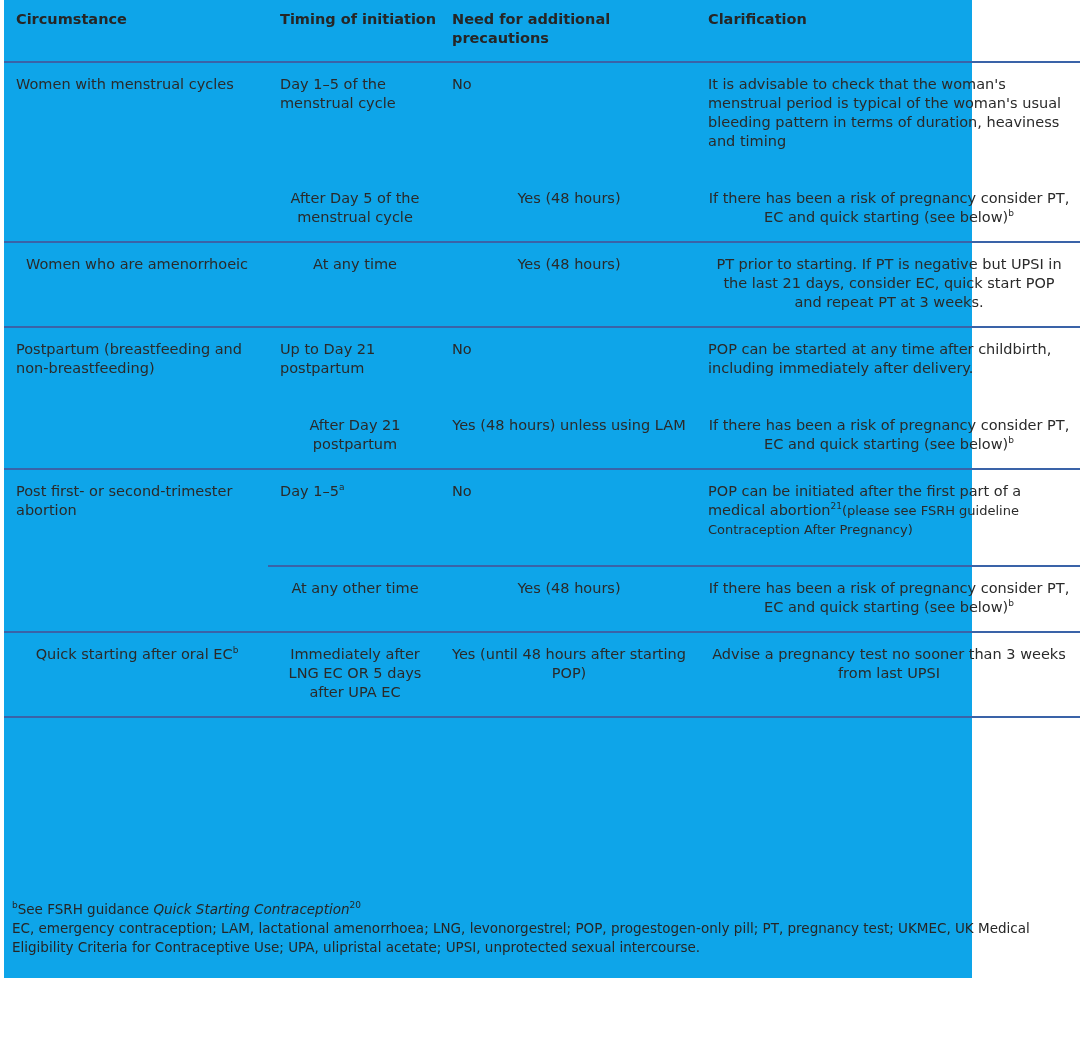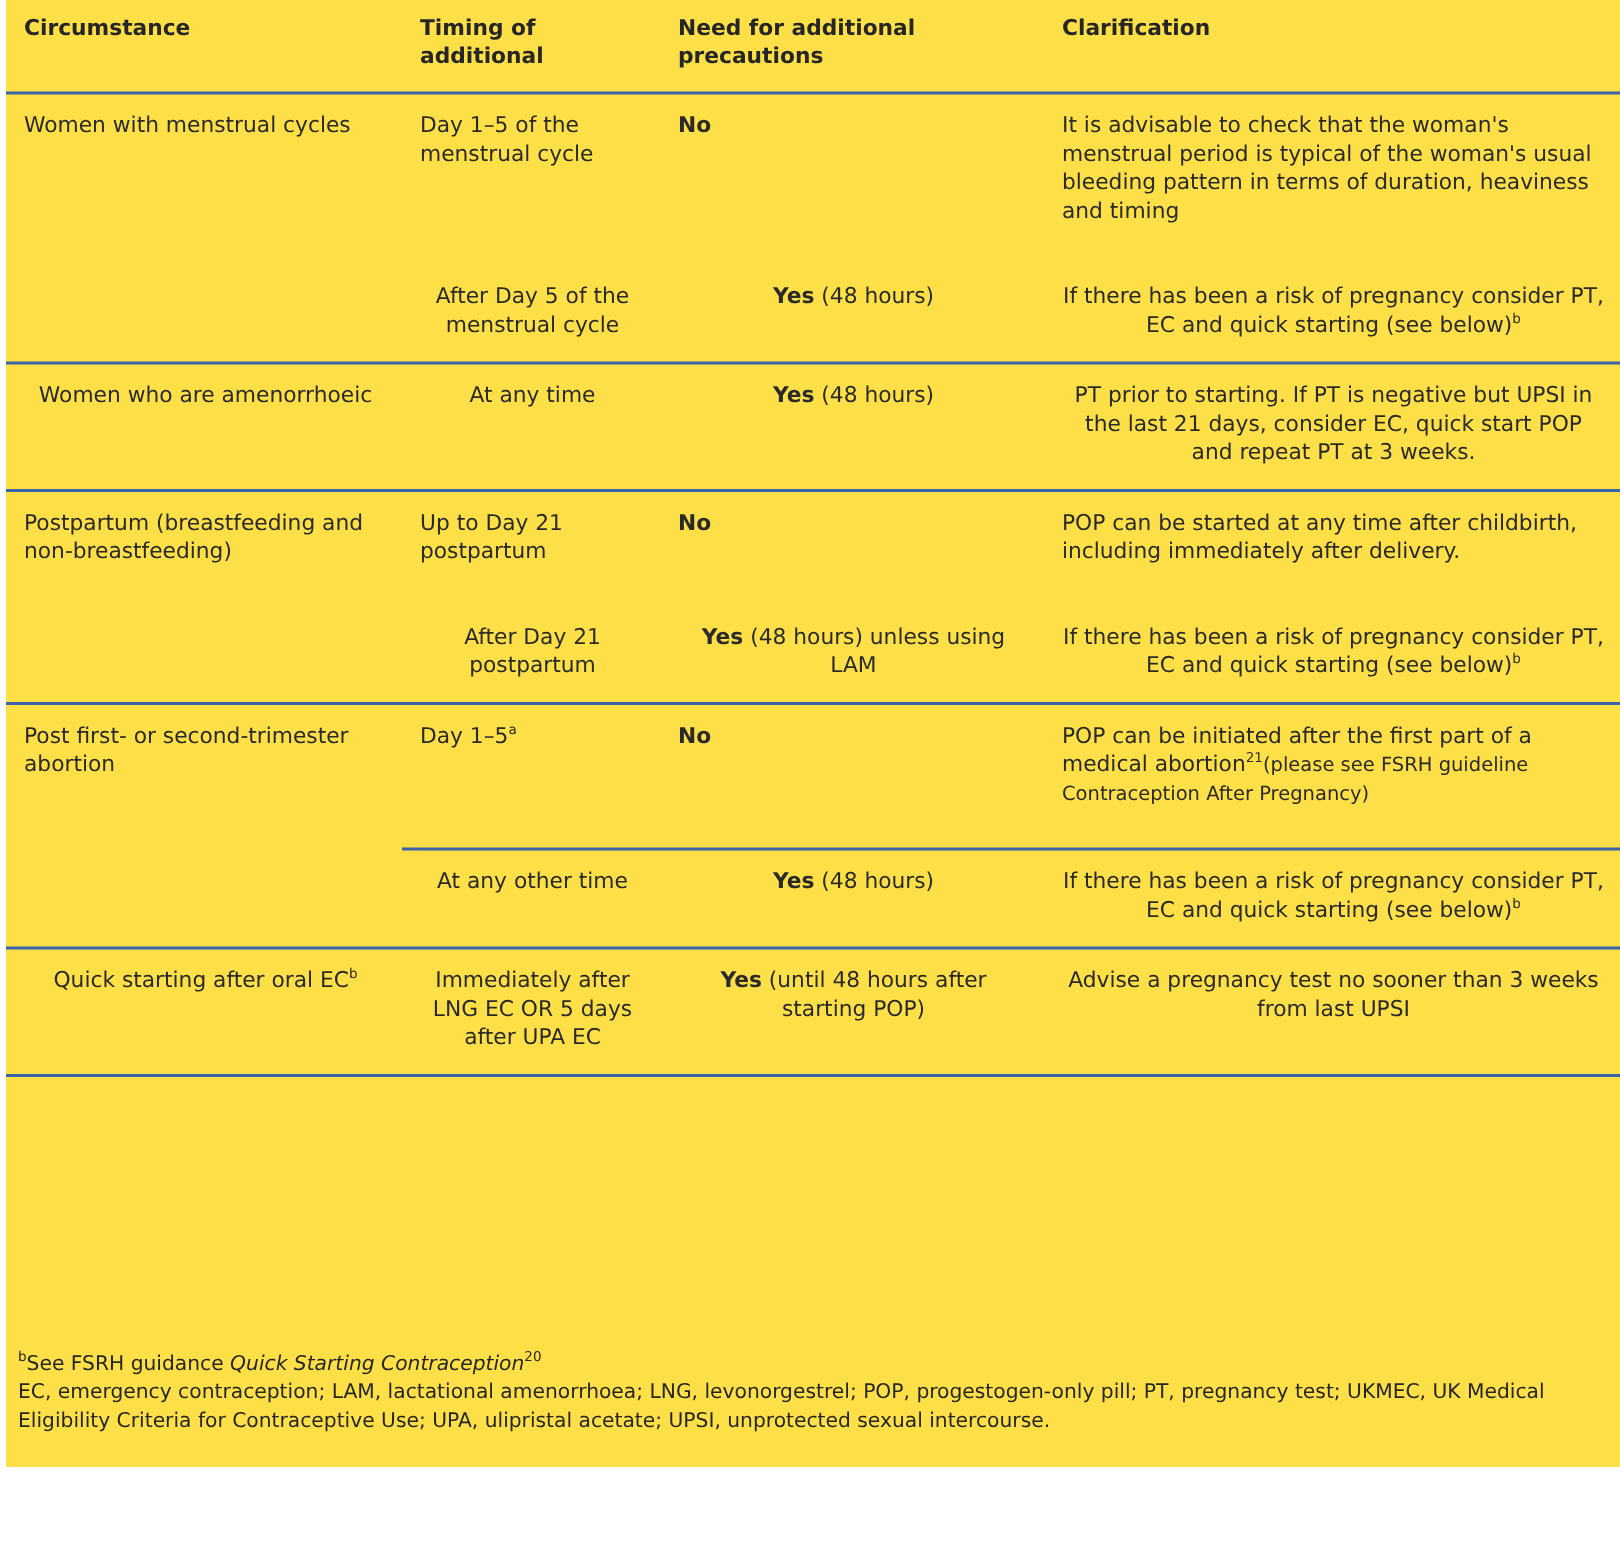--- a/index.html
+++ b/index.html
@@ -4,7 +4,7 @@
 <style>
   html, body { margin: 0; padding: 0; background: #ffffff; }
   body { width: 1080px; height: 1039px; position: relative; font-family: "DejaVu Sans", sans-serif; color: #2a2a2a; }
-  .panel { position: absolute; left: 4px; top: 0; width: 1076px; height: 978px; background: #fde047; }
+  .panel { position: absolute; left: 4px; top: 0; width: 968px; height: 978px; background: #0ea5e9; }
   table { border-collapse: collapse; width: 1076px; table-layout: fixed; font-size: 14.5px; line-height: 19px; }
   col.c1 { width: 264px; } col.c2 { width: 172px; } col.c3 { width: 256px; } col.c4 { width: 384px; }
   th { text-align: left; font-weight: bold; vertical-align: top; padding: 10px 0 13px 12px; color: #262626; }

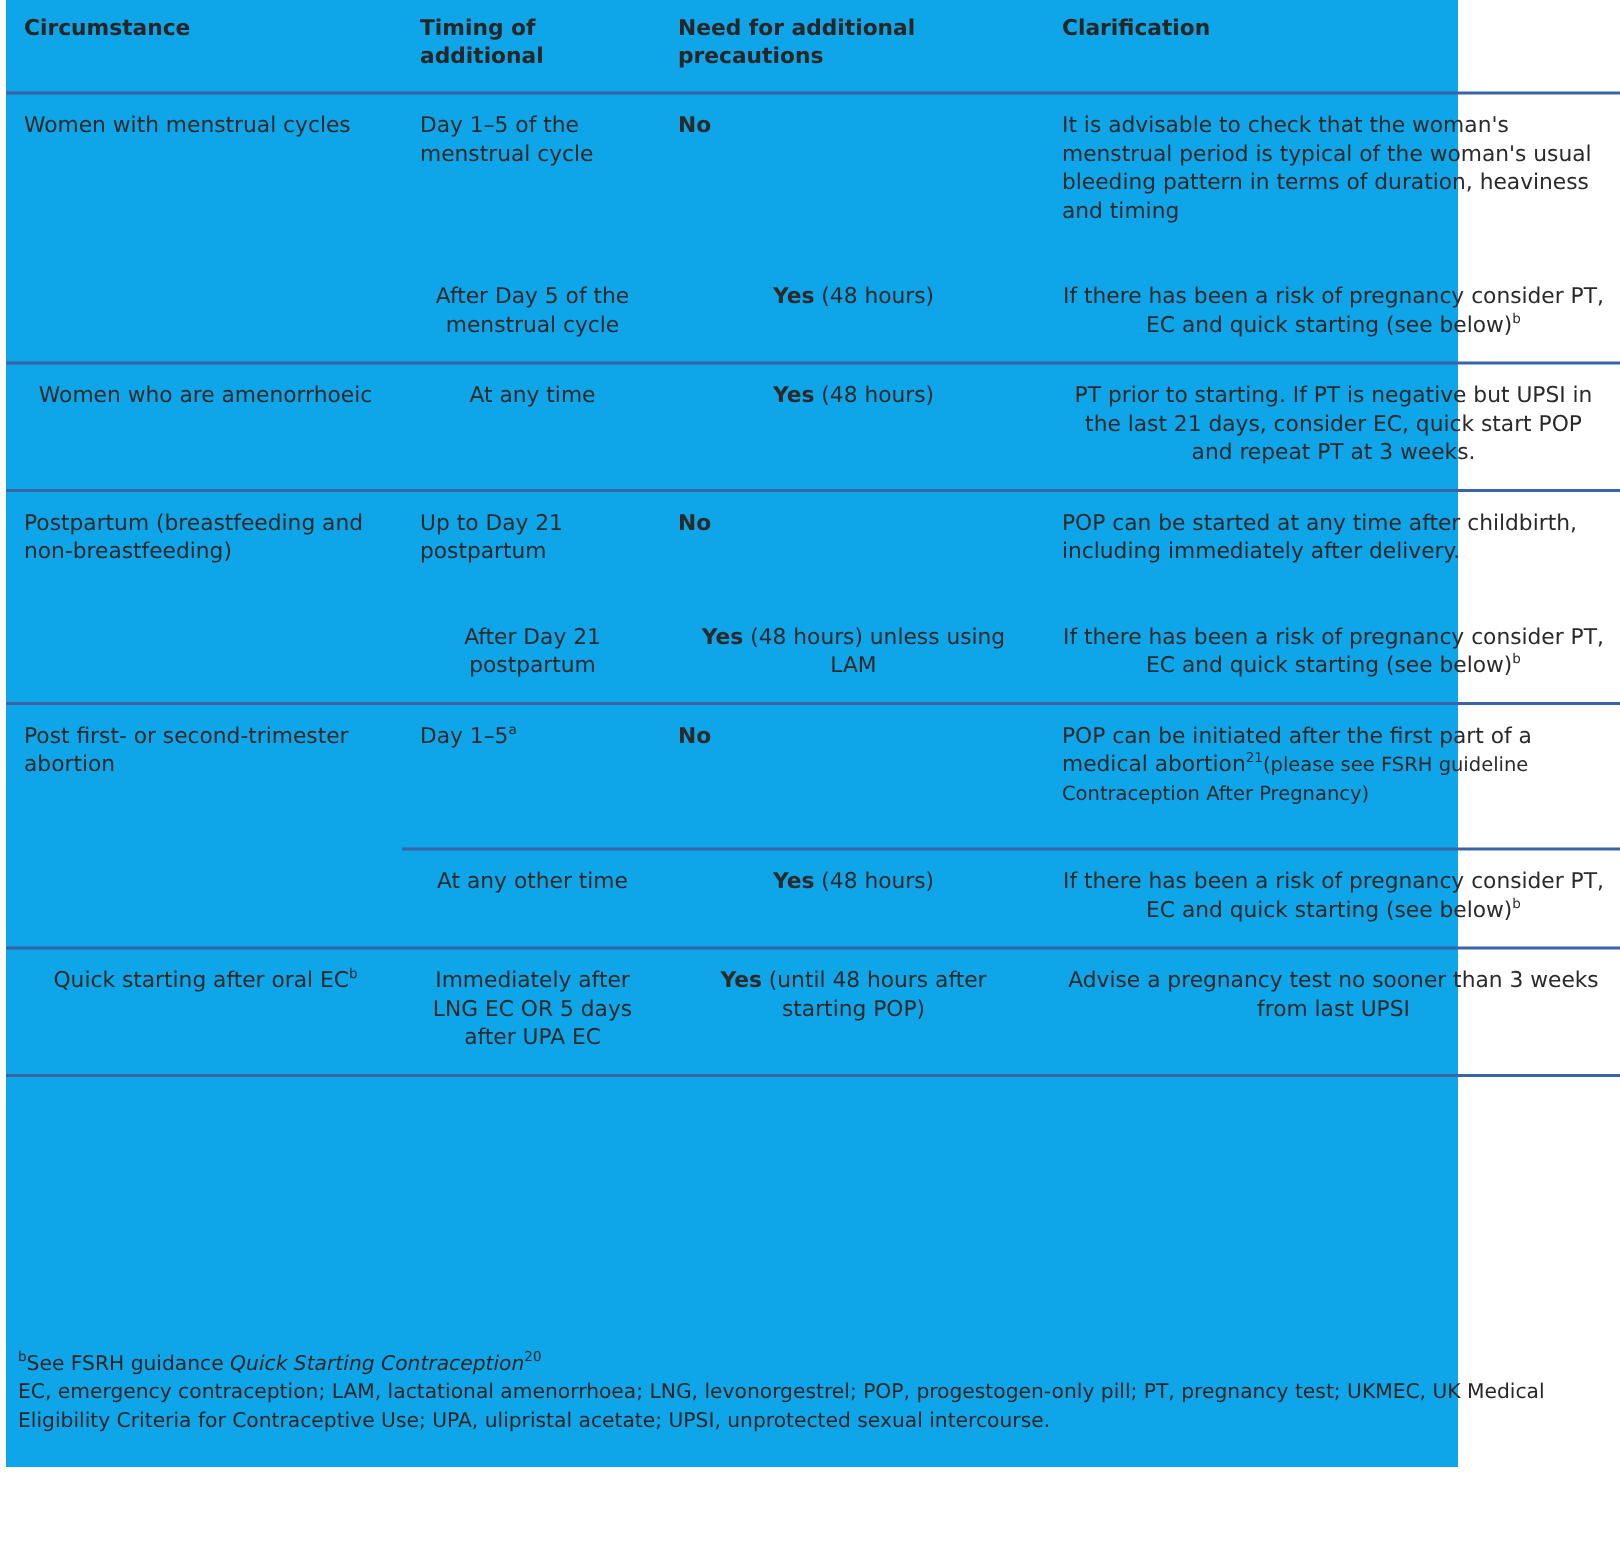--- a/index.html
+++ b/index.html
@@ -32,7 +32,7 @@
   <tbody>
         <tr class="head">
     <th>Circumstance</th>
-    <th>Timing of additional</th>
+    <th>Timing of initiation</th>
     <th>Need for additional precautions</th>
     <th>Clarification</th>
   </tr>

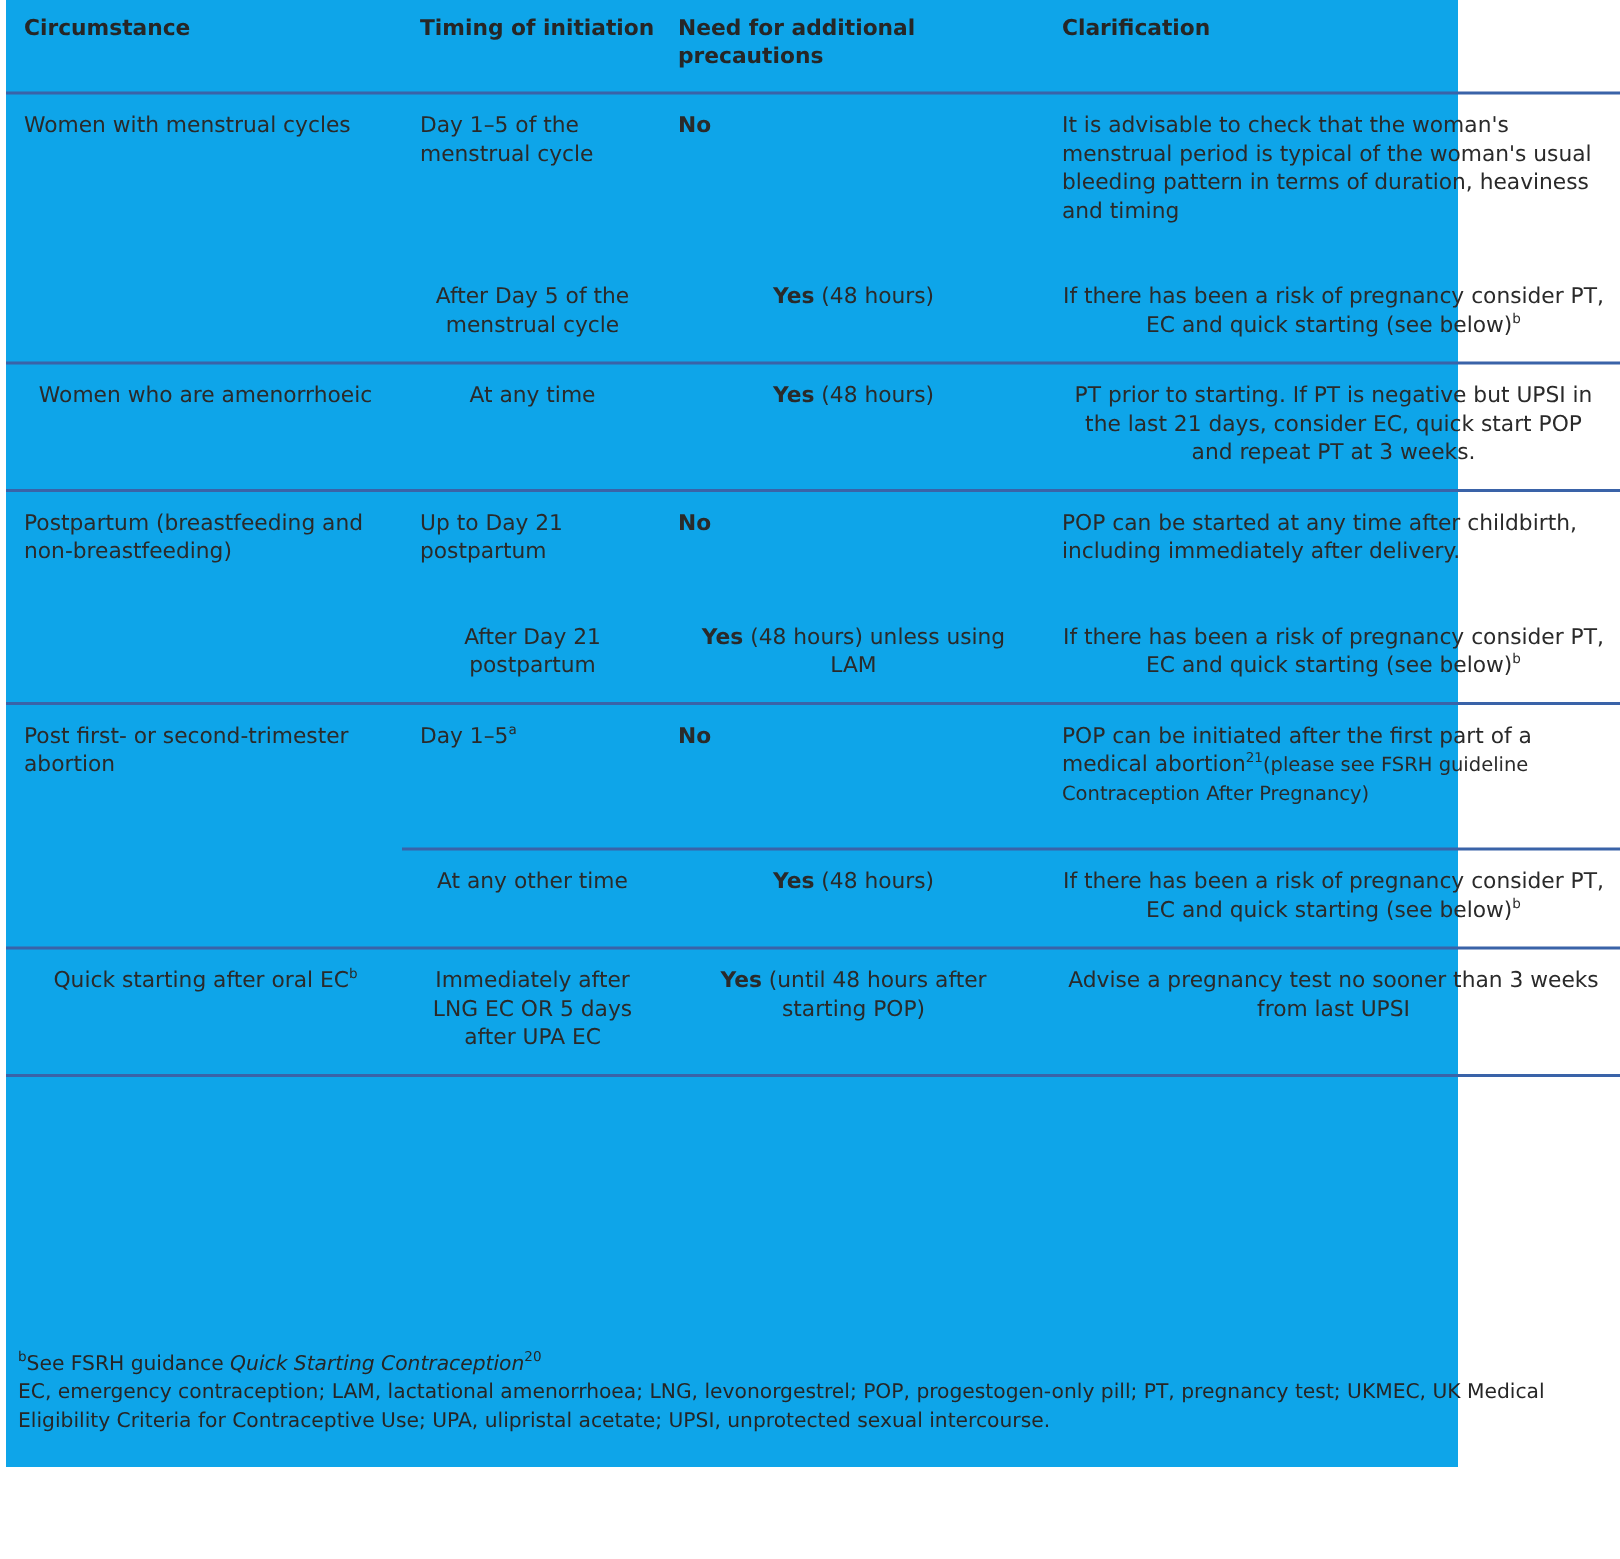--- a/index.html
+++ b/index.html
@@ -13,7 +13,7 @@
   tr.grp-end { border-bottom: 2px solid #3a63a8; text-align: center; }
   tr.sub-end td.sub { border-bottom: 2px solid #3a63a8; }
   td.tall { padding-bottom: 26px; }
-  b { font-weight: bold; }
+  b { font-weight: normal; }
   sup { font-size: 9px; line-height: 0; vertical-align: 6px; }
   .foot { position: absolute; left: 12px; top: 900px; width: 1060px; font-size: 13.5px; line-height: 19px; color: #262626; }
   .foot i { font-style: italic; }

